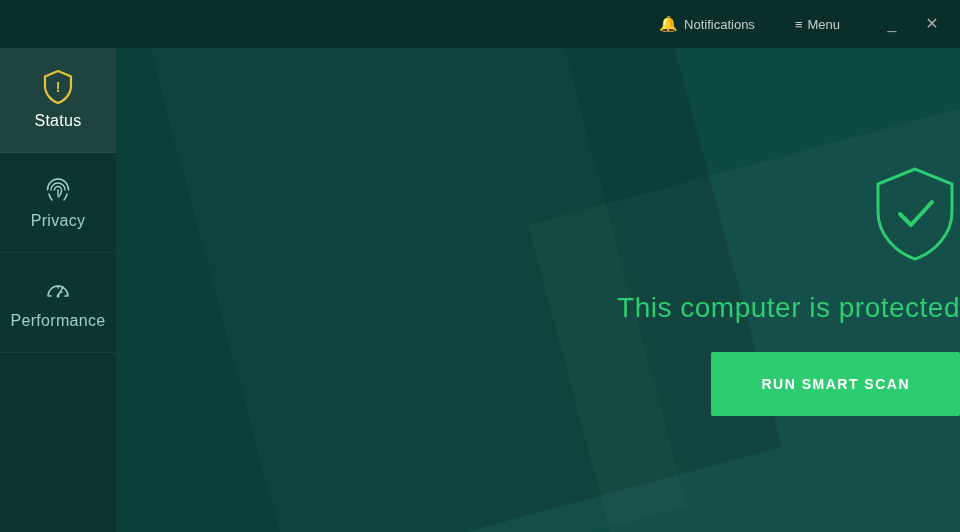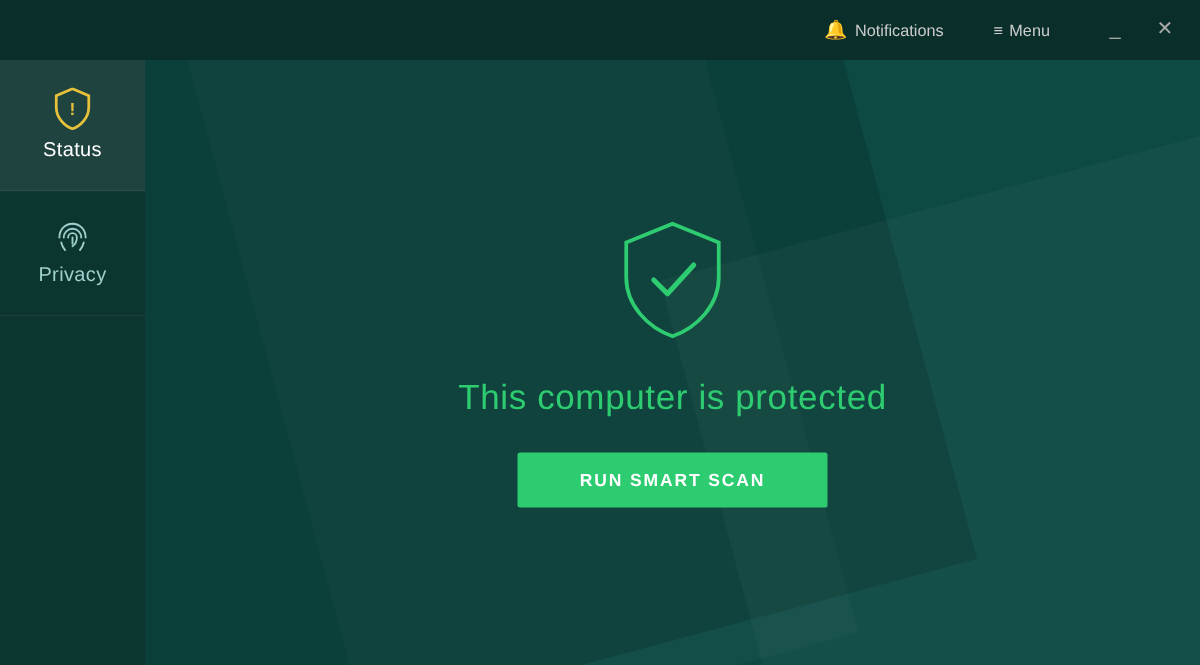--- a/index.html
+++ b/index.html
@@ -303,6 +303,18 @@
         <span class="nav-label">Privacy</span>
       </div>
 
+      <div class="nav-item">
+        <svg class="icon-speedometer" viewBox="0 0 28 28" fill="none" xmlns="http://www.w3.org/2000/svg">
+          <path d="M4 20A10 10 0 0 1 24 20" stroke="#9ecfca" stroke-width="1.5" stroke-linecap="round" fill="none"></path>
+          <path d="M14 20A4 4 0 0 1 18 16" stroke="#9ecfca" stroke-width="1.5" stroke-linecap="round" fill="none"></path>
+          <line x1="14" y1="20" x2="19" y2="11" stroke="#9ecfca" stroke-width="1.5" stroke-linecap="round"></line>
+          <circle cx="14" cy="20" r="1.5" fill="#9ecfca"></circle>
+          <line x1="5" y1="20" x2="7" y2="20" stroke="#9ecfca" stroke-width="1.5" stroke-linecap="round"></line>
+          <line x1="23" y1="20" x2="21" y2="20" stroke="#9ecfca" stroke-width="1.5" stroke-linecap="round"></line>
+          <line x1="14" y1="10" x2="14" y2="12" stroke="#9ecfca" stroke-width="1.5" stroke-linecap="round"></line>
+        </svg>
+        <span class="nav-label">Performance</span>
+      </div>
 
     </div>
 

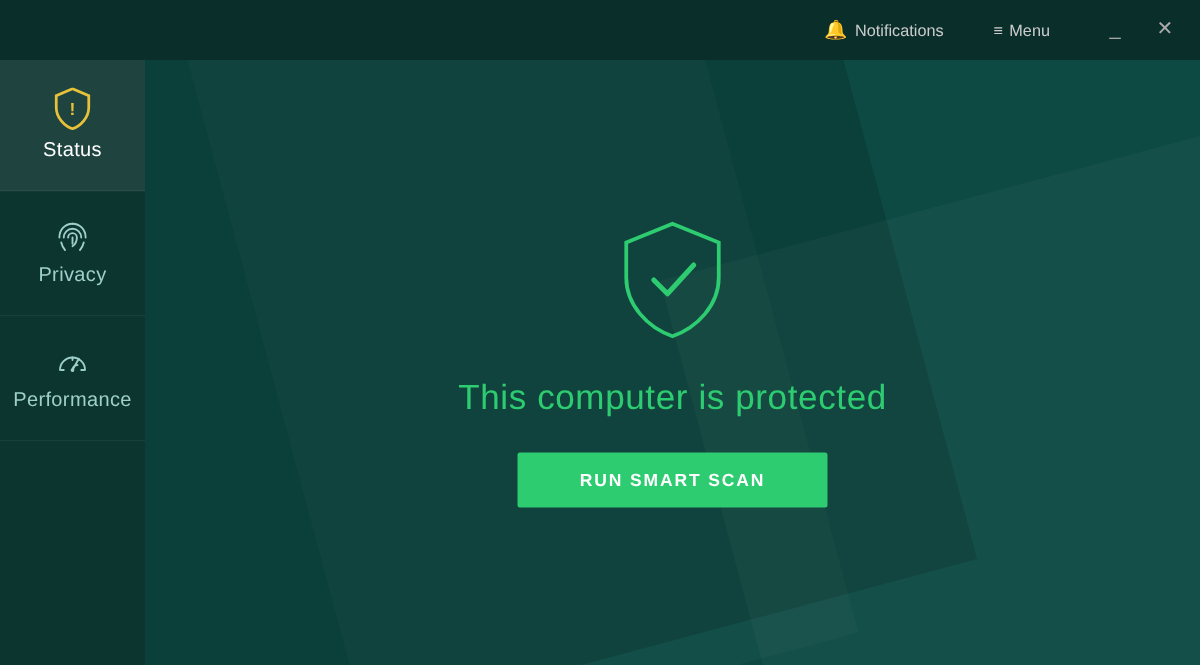--- a/index.html
+++ b/index.html
@@ -182,7 +182,7 @@
       z-index: 2;
       display: flex;
       flex-direction: column;
-      align-items: center;
+      align-items: flex-end;
       justify-content: center;
       height: 100%;
       gap: 28px;

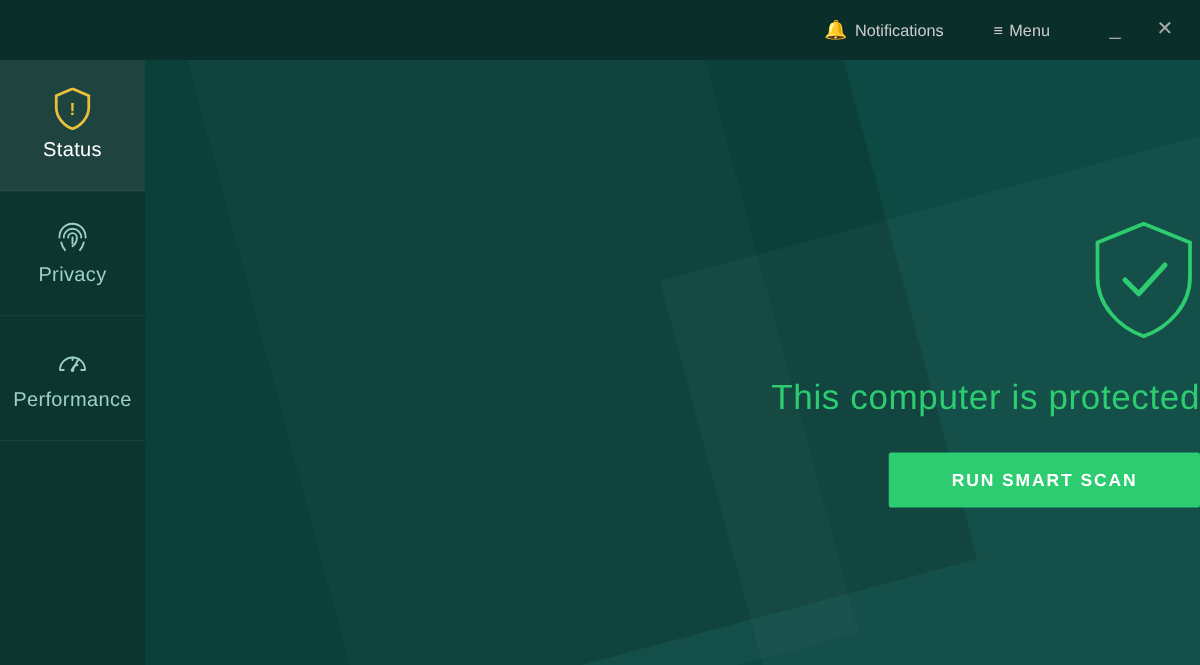--- a/index.html
+++ b/index.html
@@ -212,7 +212,7 @@
       background: #2ecc71;
       color: #fff;
       border: none;
-      padding: 14px 50px;
+      padding: 24px 50px;
       font-size: 14px;
       font-weight: 700;
       letter-spacing: 1.5px;

